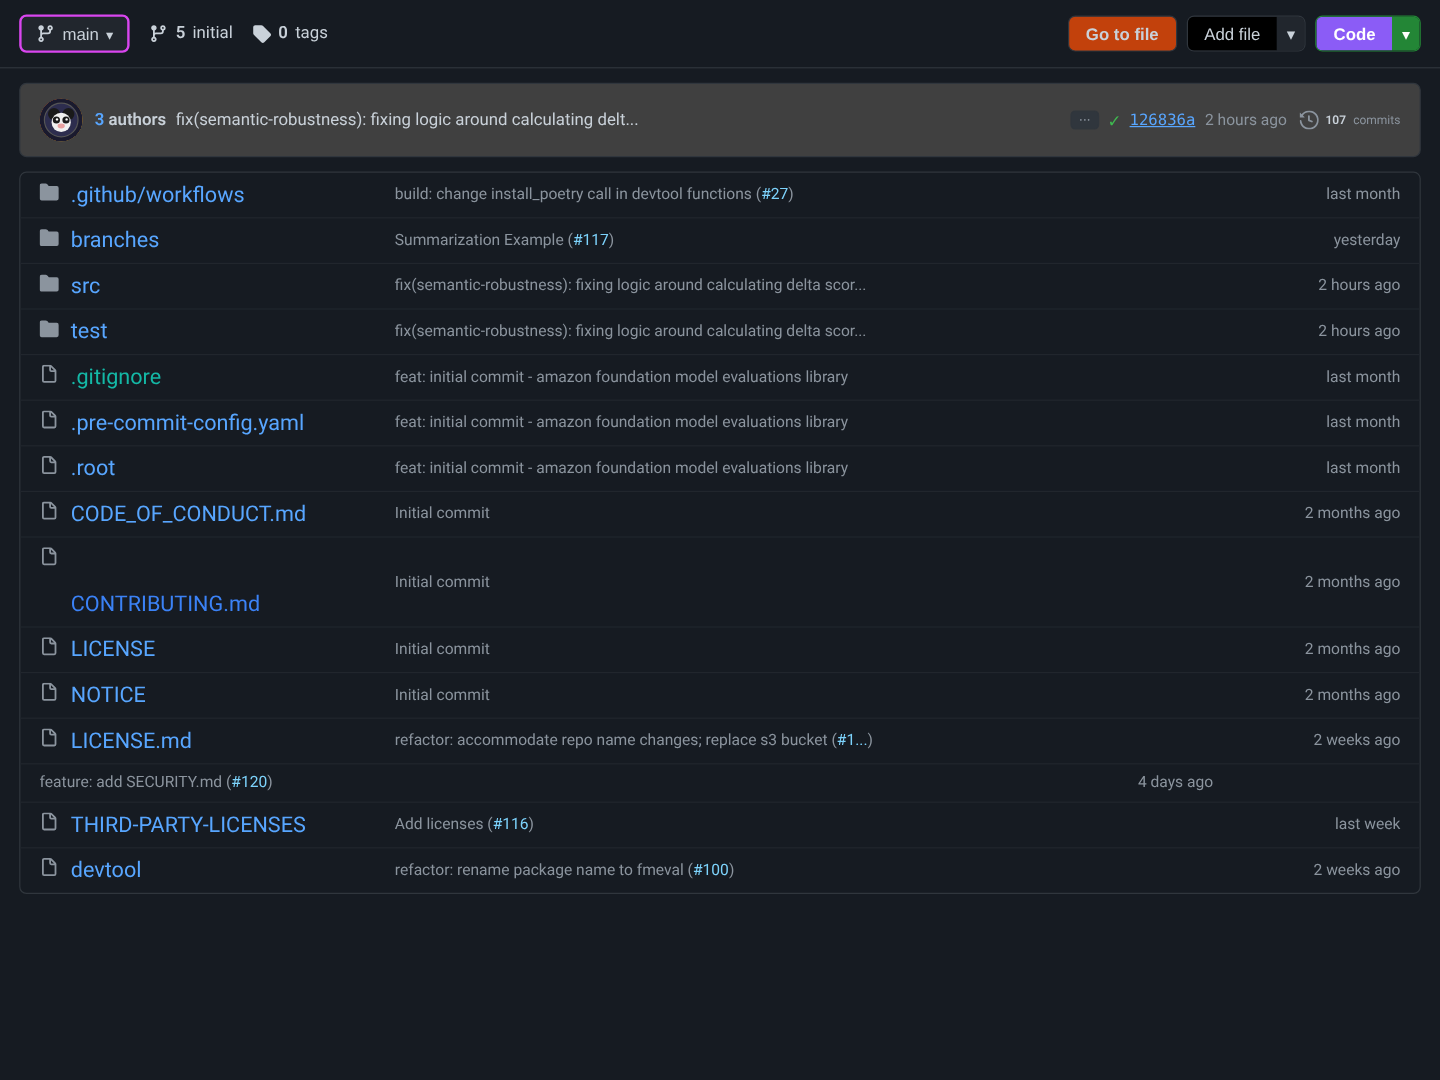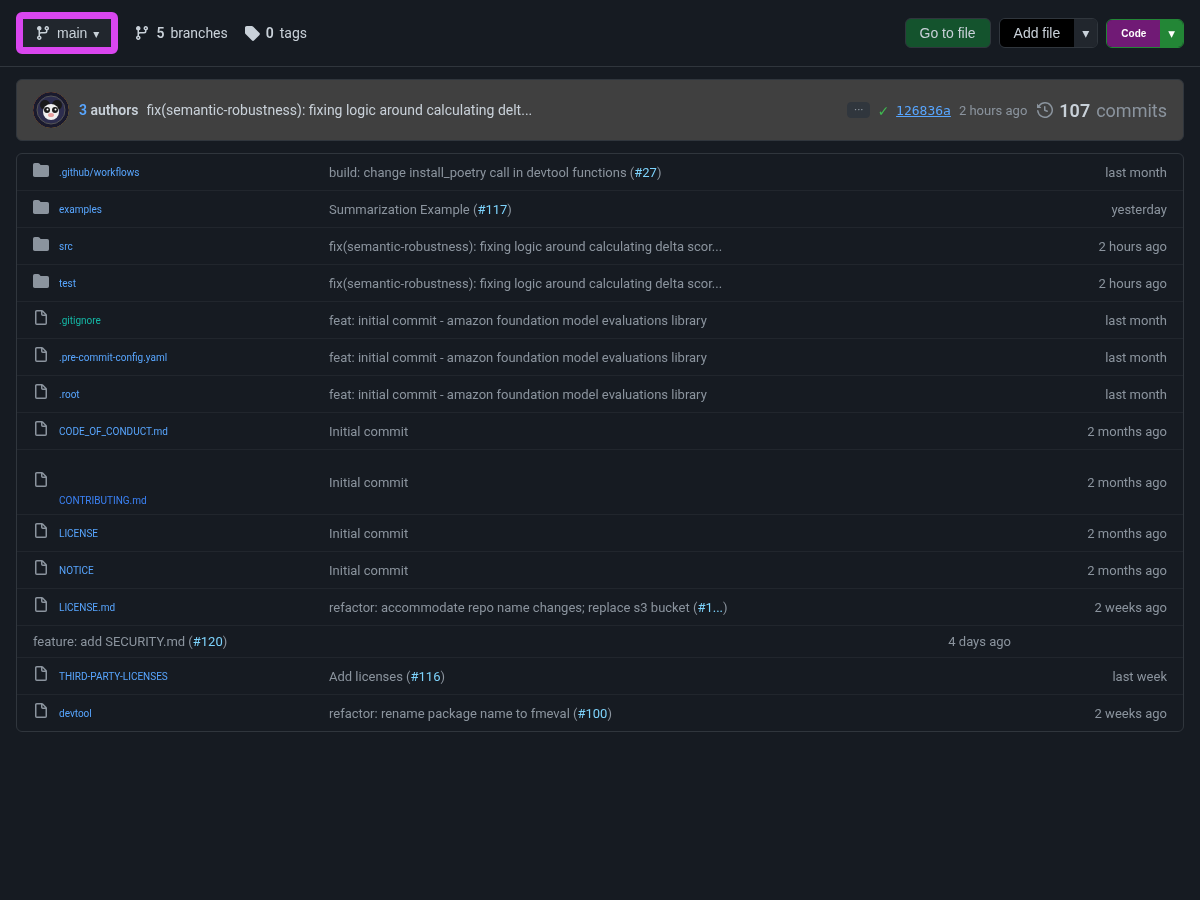--- a/index.html
+++ b/index.html
@@ -36,7 +36,7 @@
       align-items: center;
       gap: 6px;
       background: #21262d;
-      border: 7px solid #d946ef;
+      border: 2px solid #d946ef;
       color: #c9d1d9;
       padding: 6px 12px;
       border-radius: 6px;

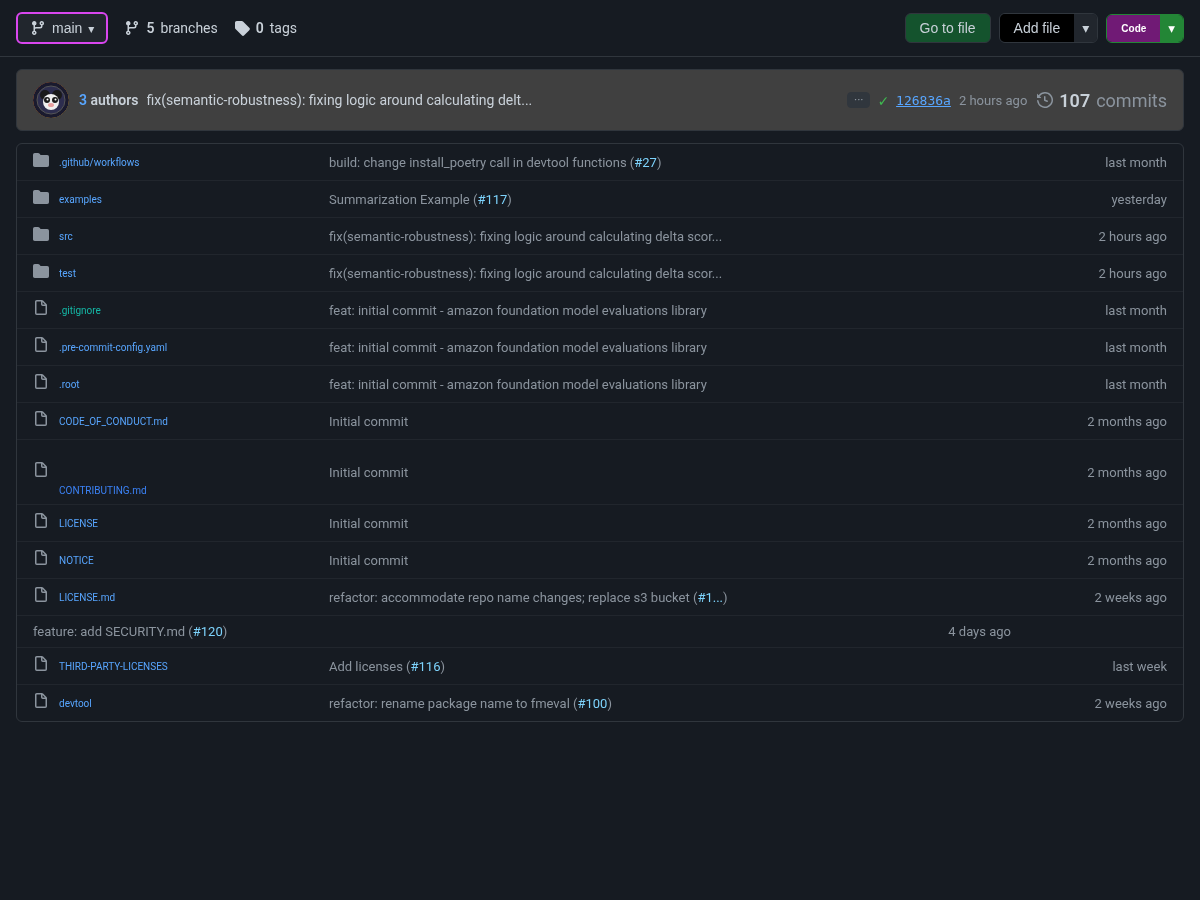--- a/index.html
+++ b/index.html
@@ -264,7 +264,7 @@
         <path d="M11.75 2.5a.75.75 0 100 1.5.75.75 0 000-1.5zm-2.25.75a2.25 2.25 0 113 2.122V6A2.5 2.5 0 0110 8.5H6a1 1 0 00-1 1v1.128a2.251 2.251 0 11-1.5 0V5.372a2.25 2.25 0 111.5 0v1.836A2.492 2.492 0 016 7h4a1 1 0 001-1v-.628A2.25 2.25 0 019.5 3.25zM4.25 12a.75.75 0 100 1.5.75.75 0 000-1.5zM3.5 3.25a.75.75 0 111.5 0 .75.75 0 01-1.5 0z"></path>
       </svg>
       <span class="count">5</span>
-      <span>branches</span>
+      <span>initial</span>
     </a>
 
     <a class="meta-link" href="#">

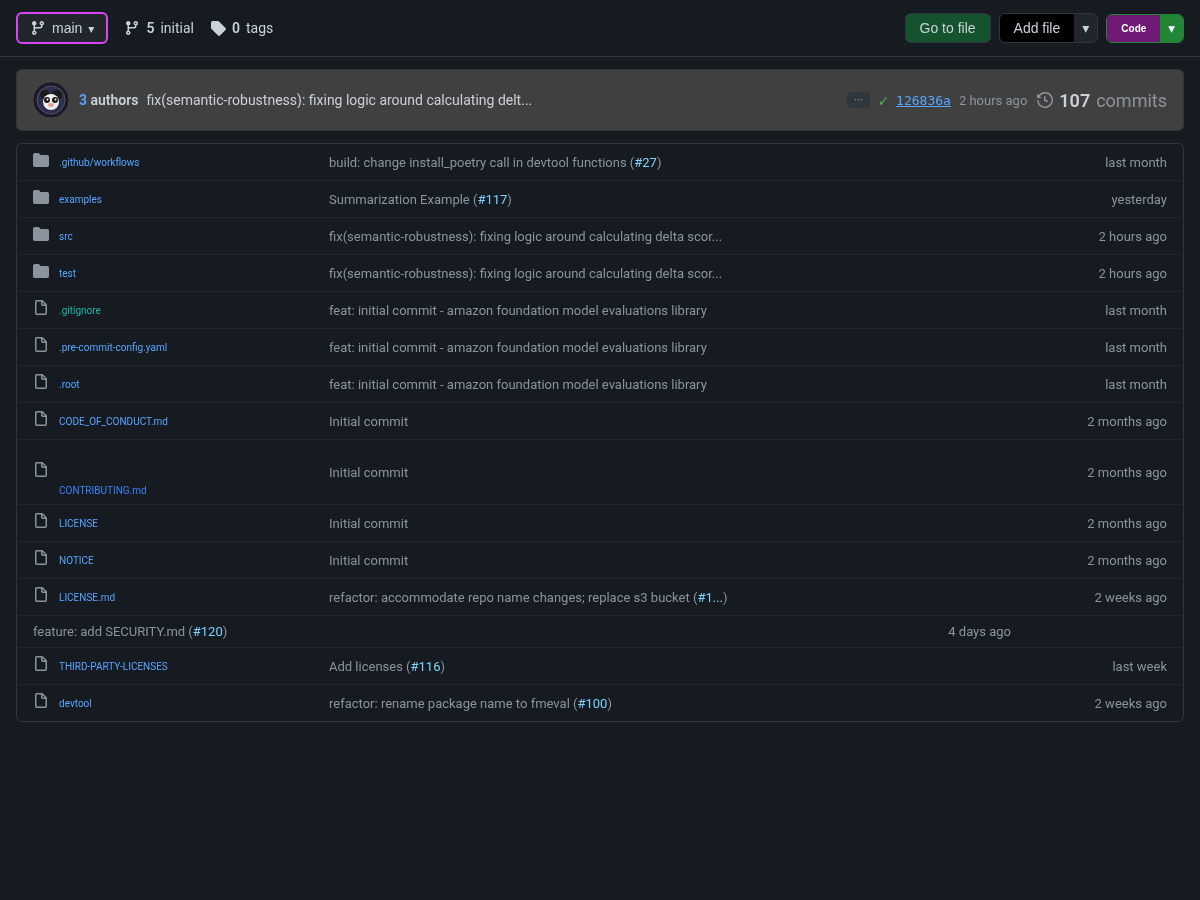--- a/index.html
+++ b/index.html
@@ -55,13 +55,14 @@
     .meta-link .count { font-weight: 600; }
 
     .btn-secondary {
-      background: #14532d;
+      background: #c2410c;
       border: 1px solid #30363d;
       color: #c9d1d9;
       padding: 6px 14px;
       border-radius: 6px;
       cursor: pointer;
       font-size: 14px;
+      font-weight: bold;
     }
 
     .btn-split {

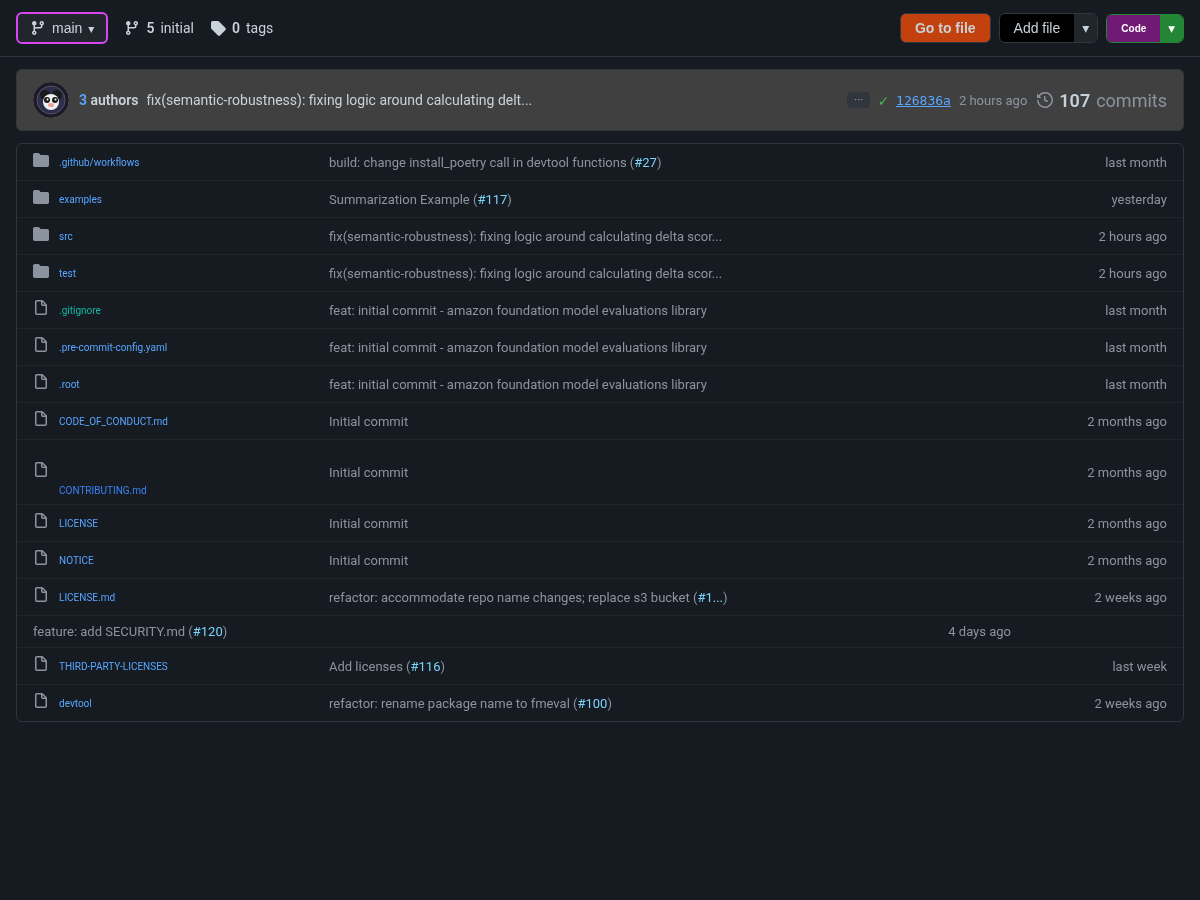--- a/index.html
+++ b/index.html
@@ -98,11 +98,11 @@
       border: 1px solid #238636;
     }
     .btn-green .main-part {
-      background: #701a75;
+      background: #8b5cf6;
       color: #fff;
       padding: 6px 14px;
       cursor: pointer;
-      font-size: 10px;
+      font-size: 14px;
       font-weight: 600;
       border: none;
     }

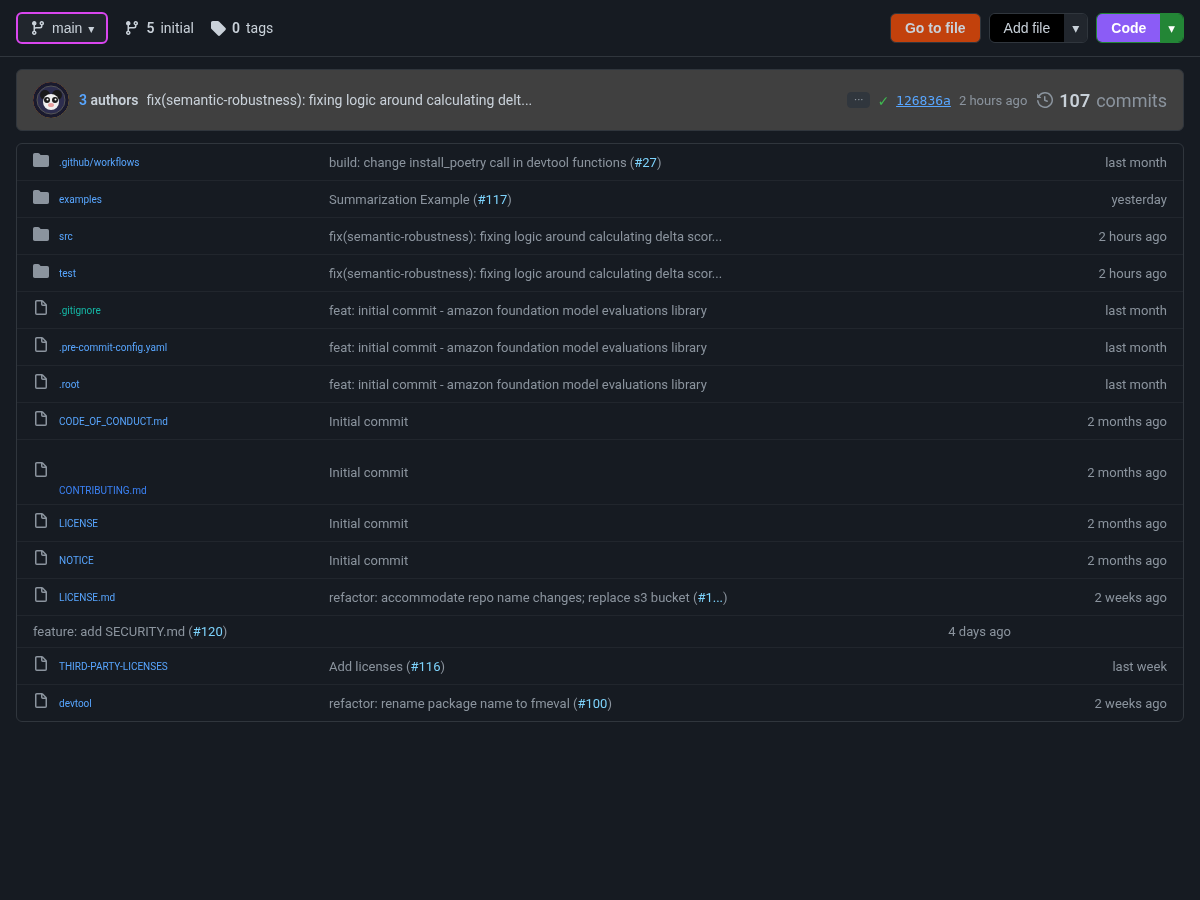--- a/index.html
+++ b/index.html
@@ -189,7 +189,7 @@
       align-items: center;
       gap: 6px;
       color: #8b949e;
-      font-size: 18px;
+      font-size: 10px;
       margin-left: auto;
     }
     .commit-history .history-count { color: #c9d1d9; font-weight: 600; }

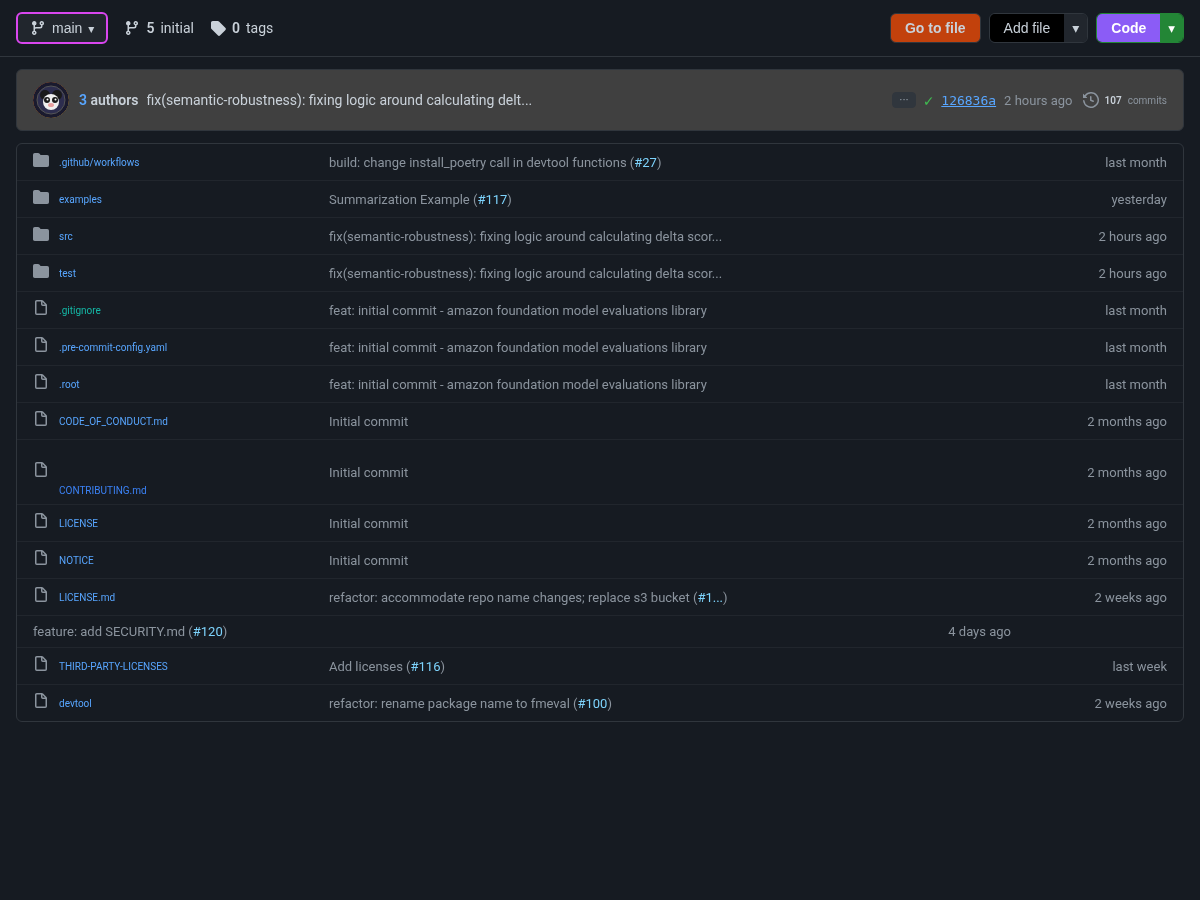--- a/index.html
+++ b/index.html
@@ -213,10 +213,10 @@
 
     .file-name {
       display: flex;
-      align-items: center;
+      align-items: flex-start;
       gap: 10px;
       color: #58a6ff;
-      font-size: 10px;
+      font-size: 18px;
     }
     .file-icon {
       color: #8b949e;

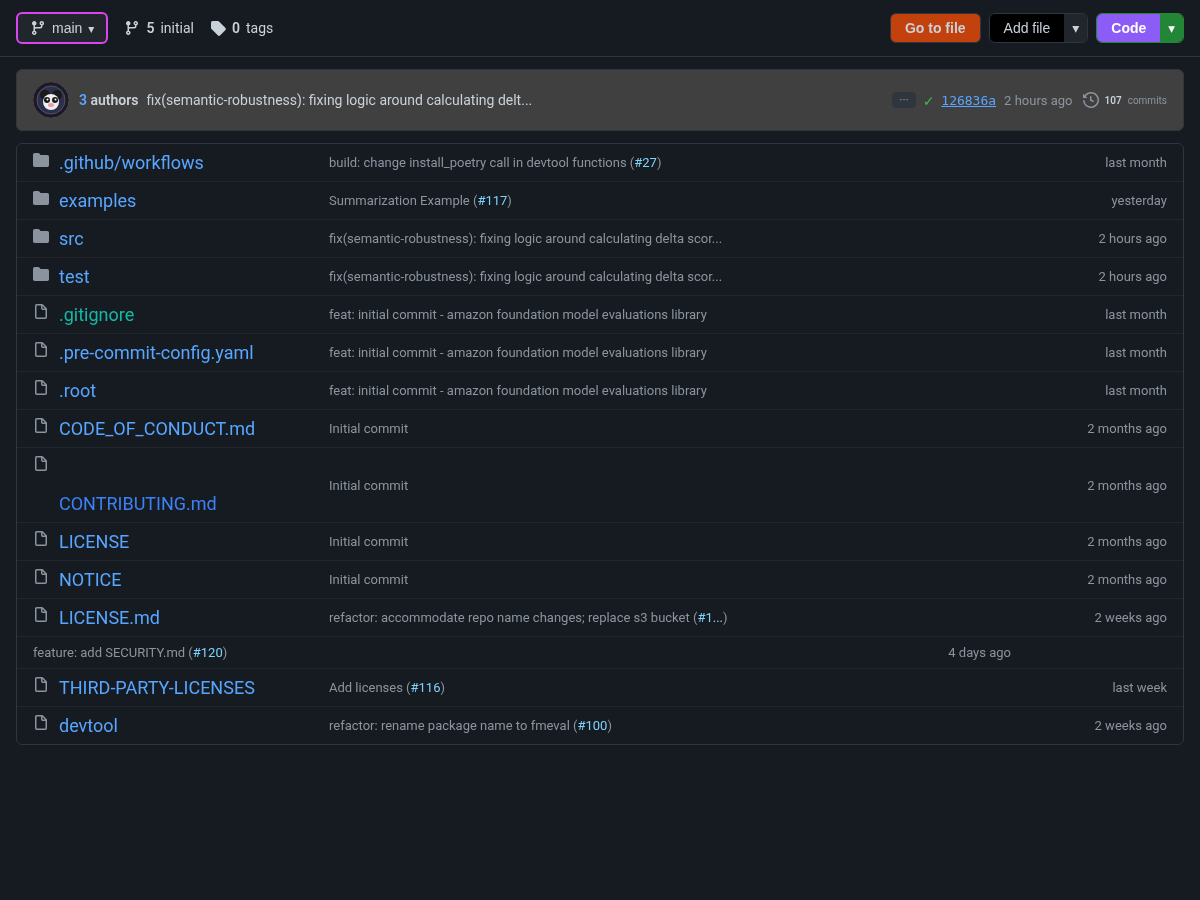--- a/index.html
+++ b/index.html
@@ -346,7 +346,7 @@
         <span class="file-icon"><svg width="16" height="16" viewBox="0 0 16 16" fill="#8b949e">
             <path d="M1.75 1A1.75 1.75 0 000 2.75v10.5C0 14.216.784 15 1.75 15h12.5A1.75 1.75 0 0016 13.25v-8.5A1.75 1.75 0 0014.25 3h-6.5a.25.25 0 01-.2-.1l-.9-1.2C6.07 1.26 5.55 1 5 1H1.75z"></path>
           </svg></span>
-        <a href="#" style="color: rgb(88, 166, 255); text-decoration: none;">examples</a>
+        <a href="#" style="color: rgb(88, 166, 255); text-decoration: none;">branches</a>
       </div>
       <div class="commit-msg-cell">Summarization Example (<a href="#">#117</a>)</div>
       <div class="time-cell">yesterday</div>

